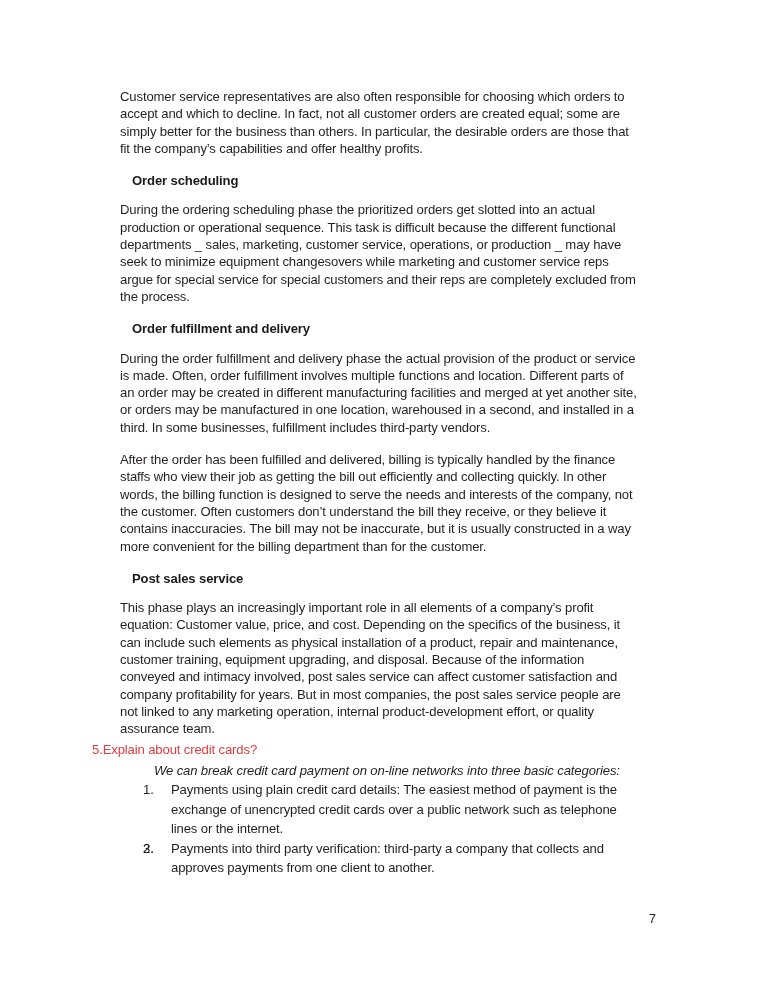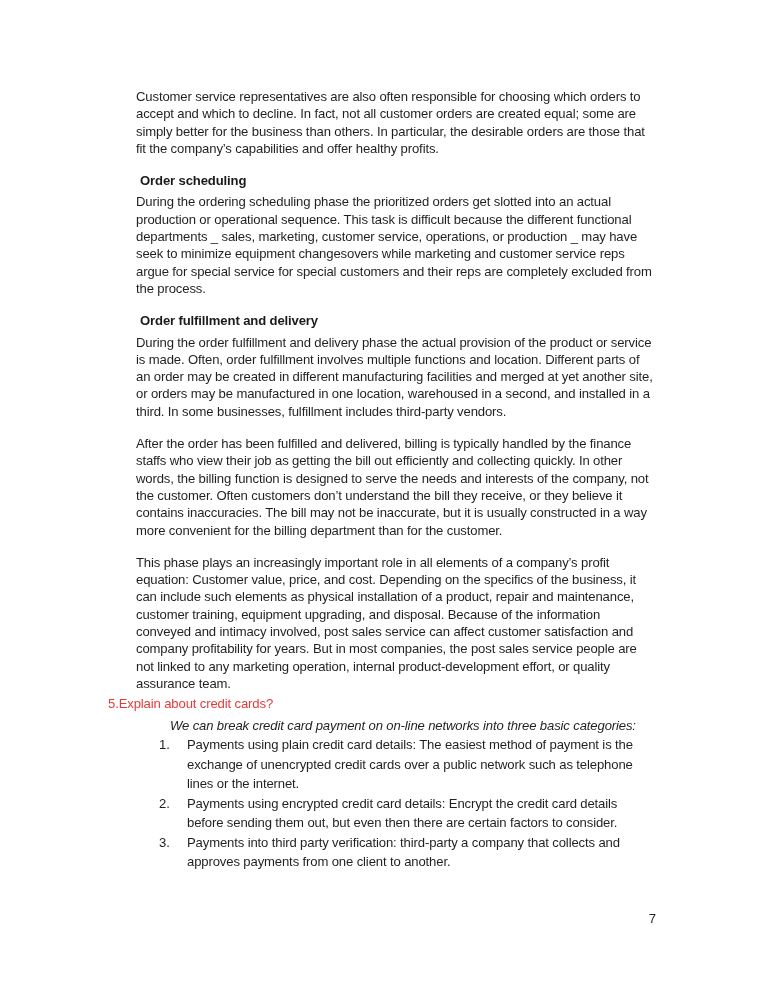--- a/index.html
+++ b/index.html
@@ -27,7 +27,7 @@
   }
   .content {
     position: absolute;
-    left: 136px;
+    left: 120px;
     top: 88px;
     width: 521px;
   }

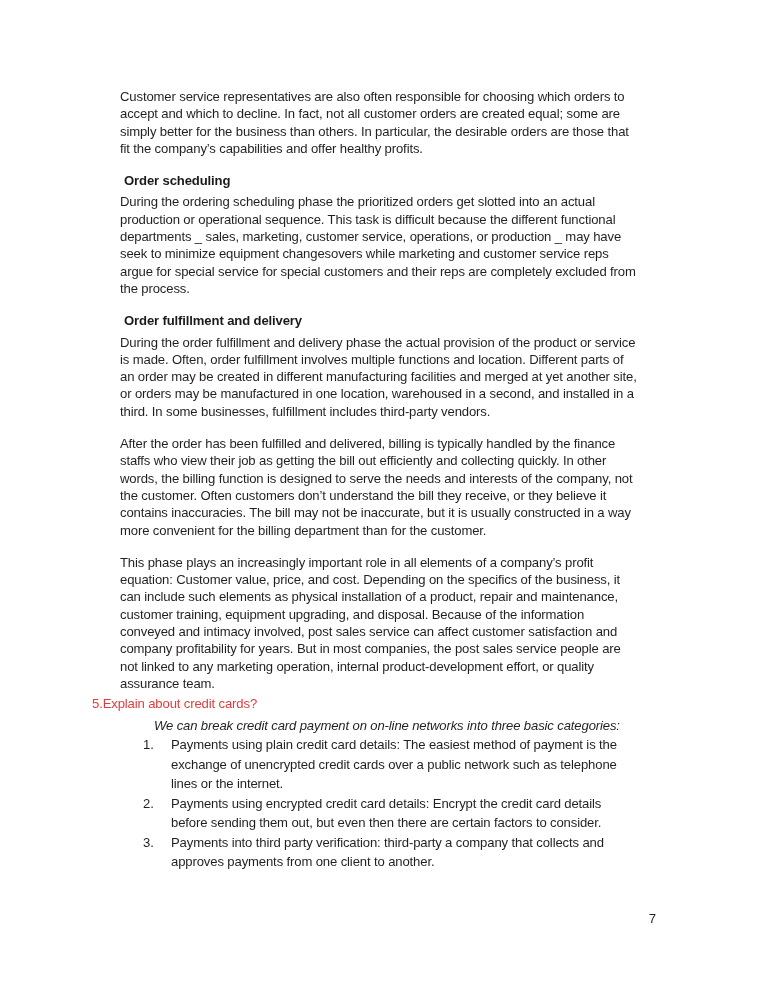--- a/index.html
+++ b/index.html
@@ -47,7 +47,7 @@
     line-height: 17.3px;
     font-weight: bold;
     color: #1a1a1a;
-    margin: 4px;
+    margin: 12px;
     letter-spacing: -0.01em;
   }
   .red-heading {

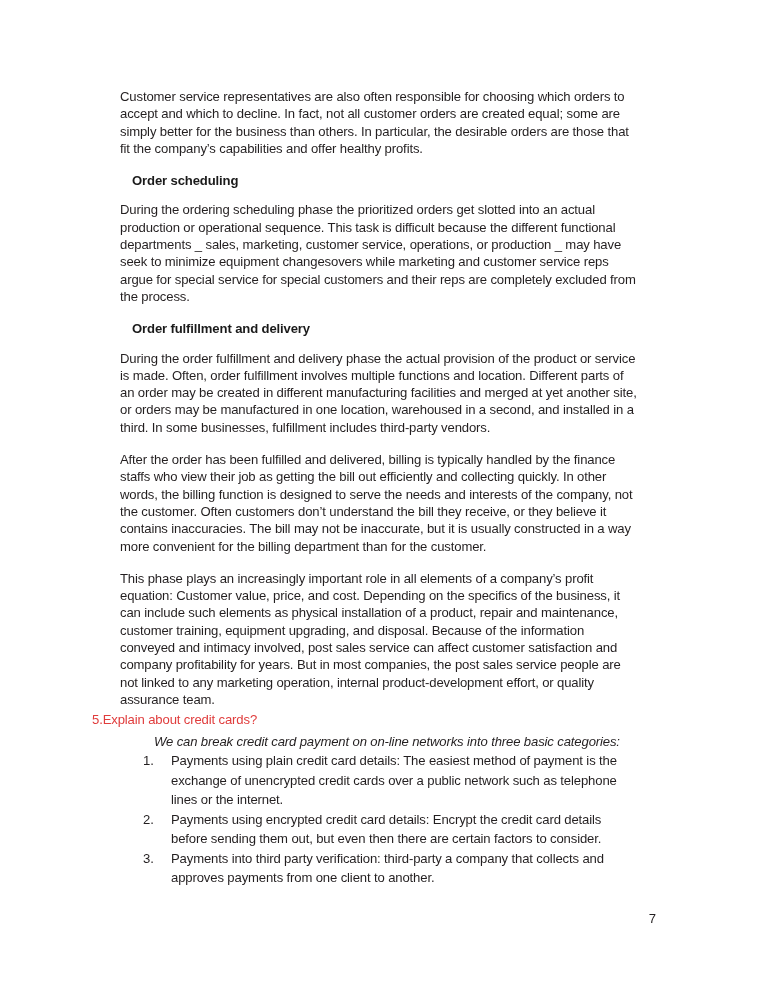--- a/index.html
+++ b/index.html
@@ -125,6 +125,7 @@
     </div>
 
     <div class="section">
+      <p class="section-heading">Post sales service</p>
       <p class="para">This phase plays an increasingly important role in all elements of a company’s profit equation: Customer value, price, and cost. Depending on the specifics of the business, it can include such elements as physical installation of a product, repair and maintenance, customer training, equipment upgrading, and disposal. Because of the information conveyed and intimacy involved, post sales service can affect customer satisfaction and company profitability for years. But in most companies, the post sales service people are not linked to any marketing operation, internal product-development effort, or quality assurance team.</p>
     </div>
 

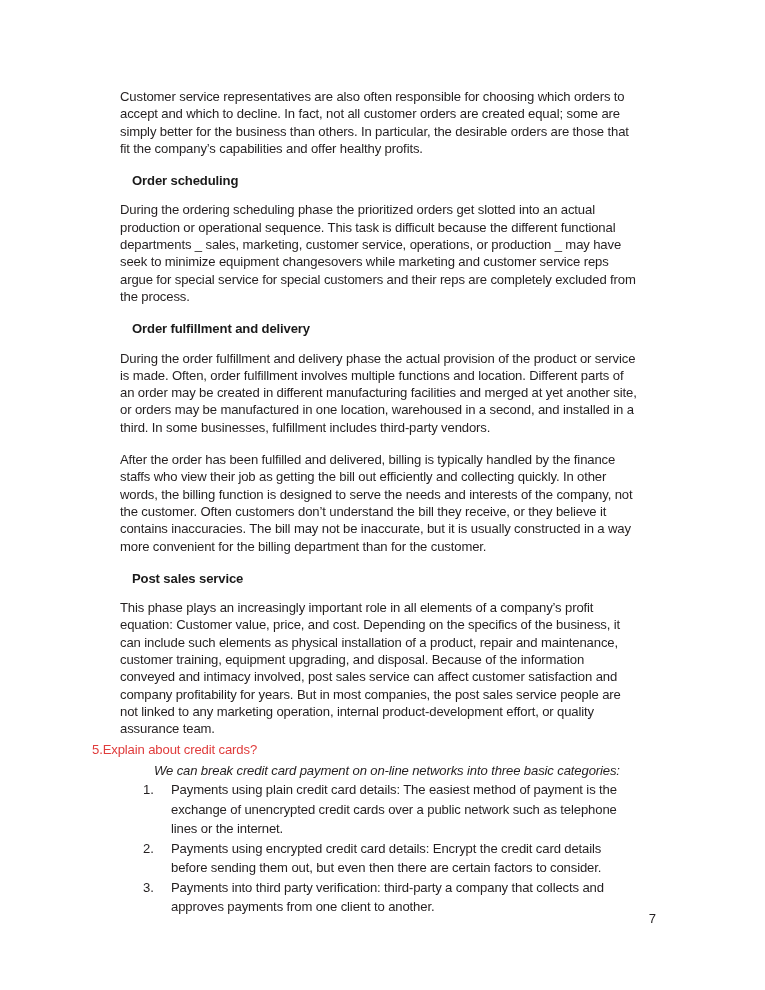--- a/index.html
+++ b/index.html
@@ -139,7 +139,6 @@
         </li>
         <li>
           <span class="marker">2.</span>
-          <span>Payments using encrypted credit card details: Encrypt the credit card details before sending them out, but even then there are certain factors to consider.</span>
         </li>
         <li>
           <span class="marker">3.</span>

